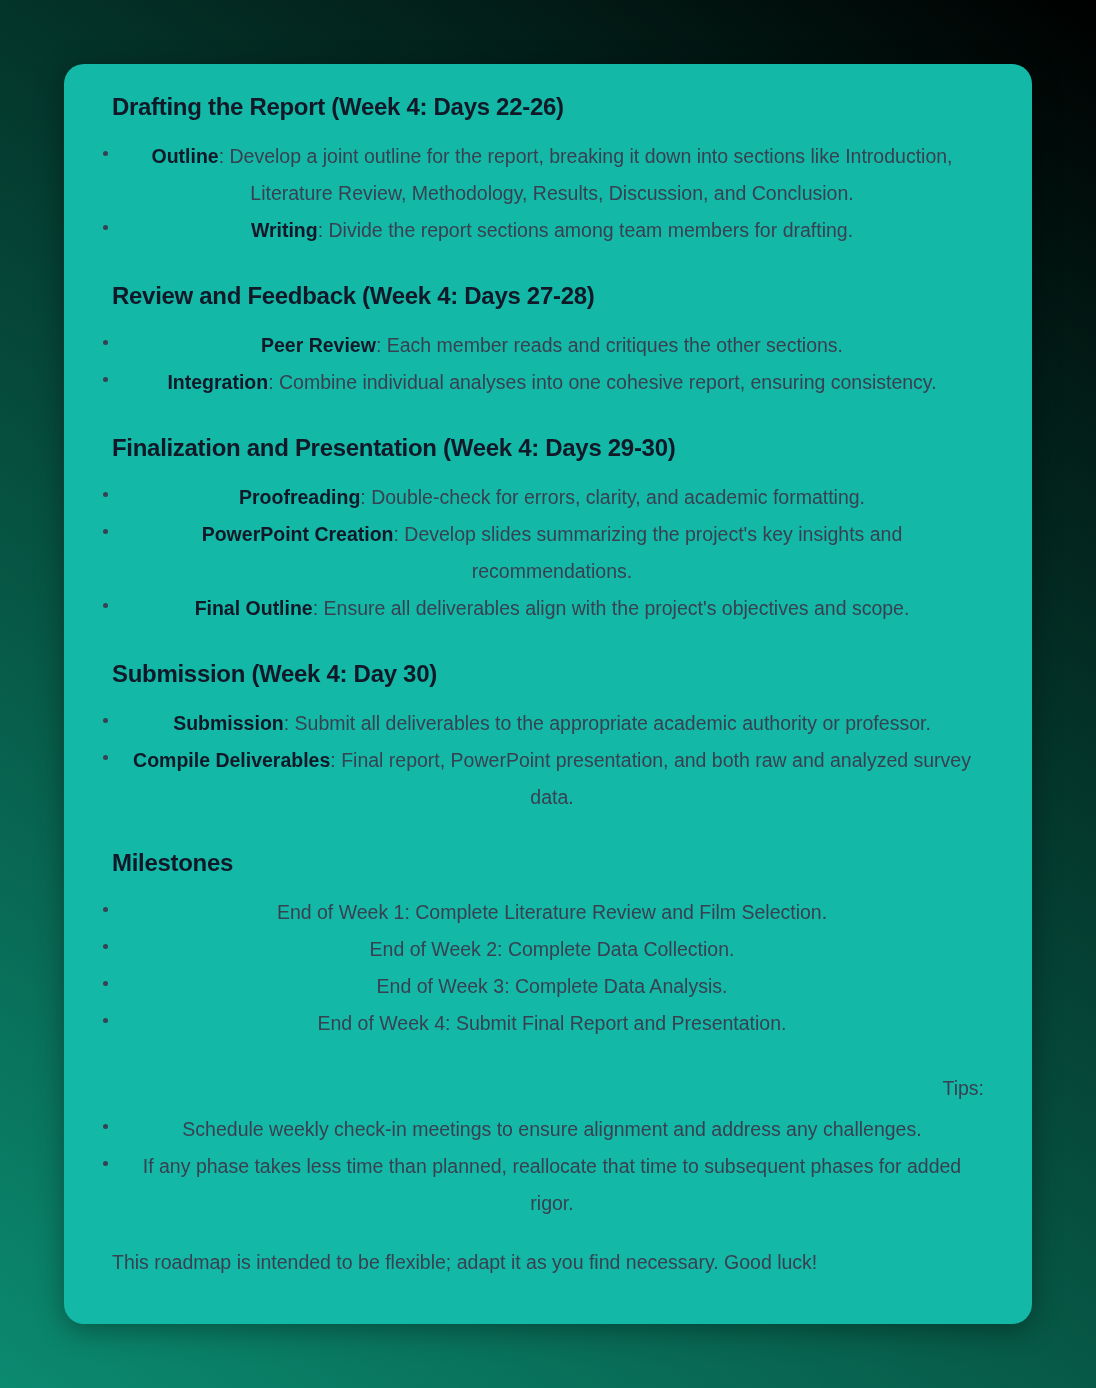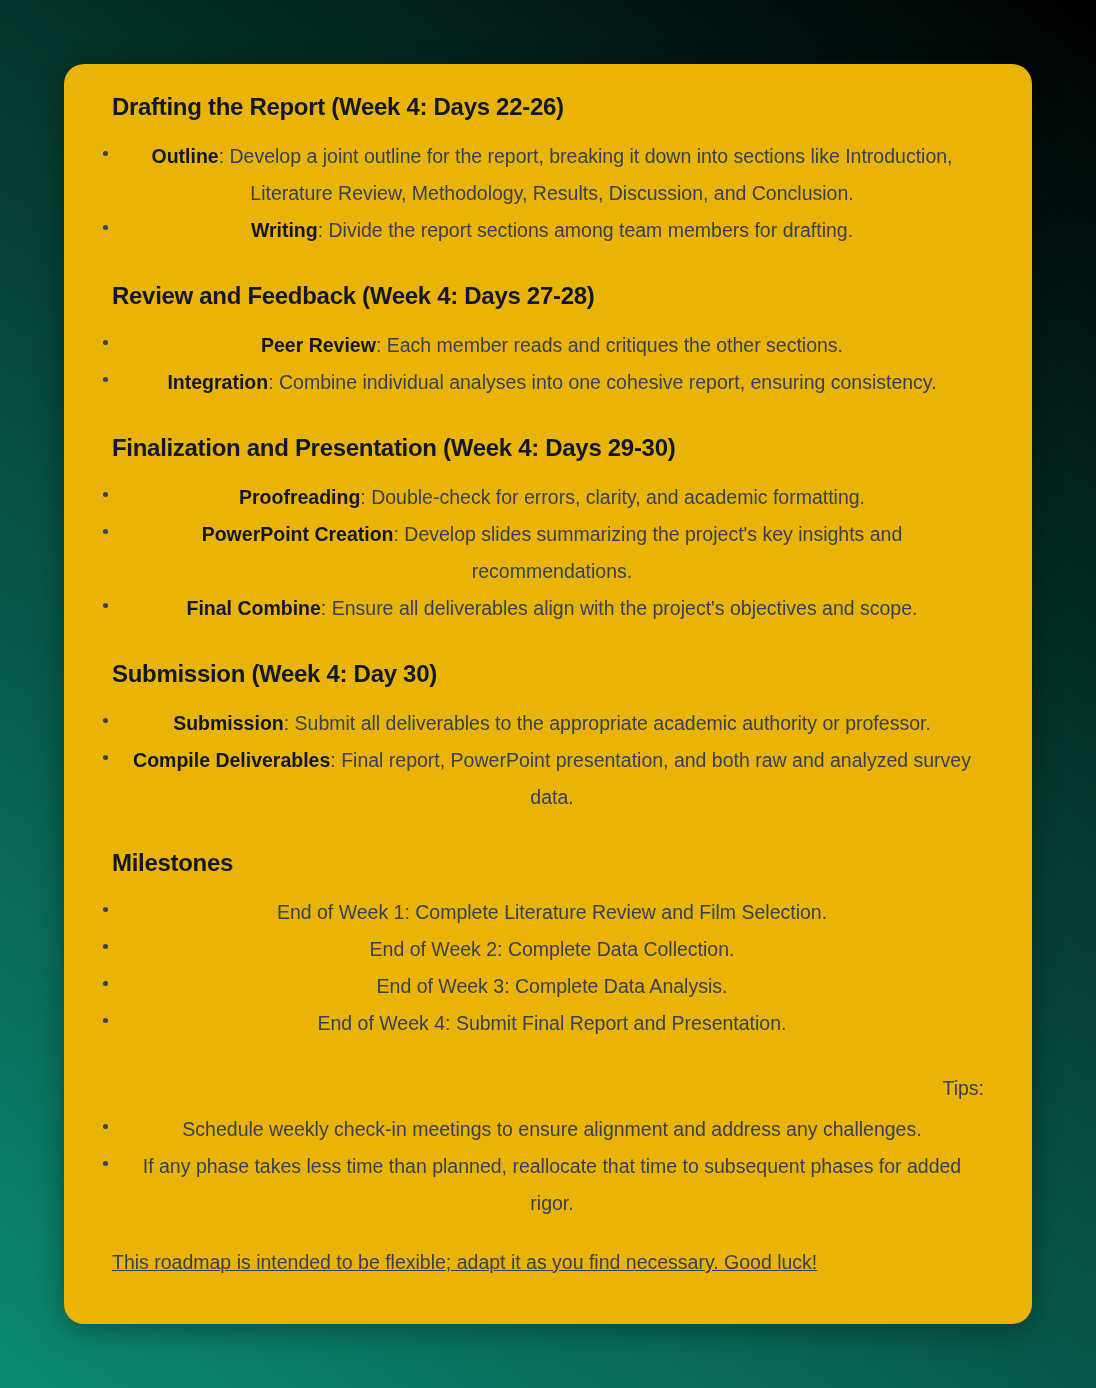--- a/index.html
+++ b/index.html
@@ -11,7 +11,7 @@
   }
   .card {
     position: absolute; left: 64px; top: 64px; width: 968px; height: 1260px;
-    background: #eab308; border-radius: 20px;
+    background: #14b8a6; border-radius: 20px;
     box-shadow: 0 6px 28px rgba(0,0,0,0.35);
     box-sizing: border-box; padding: 26px 48px 0 48px;
     color: #374151;

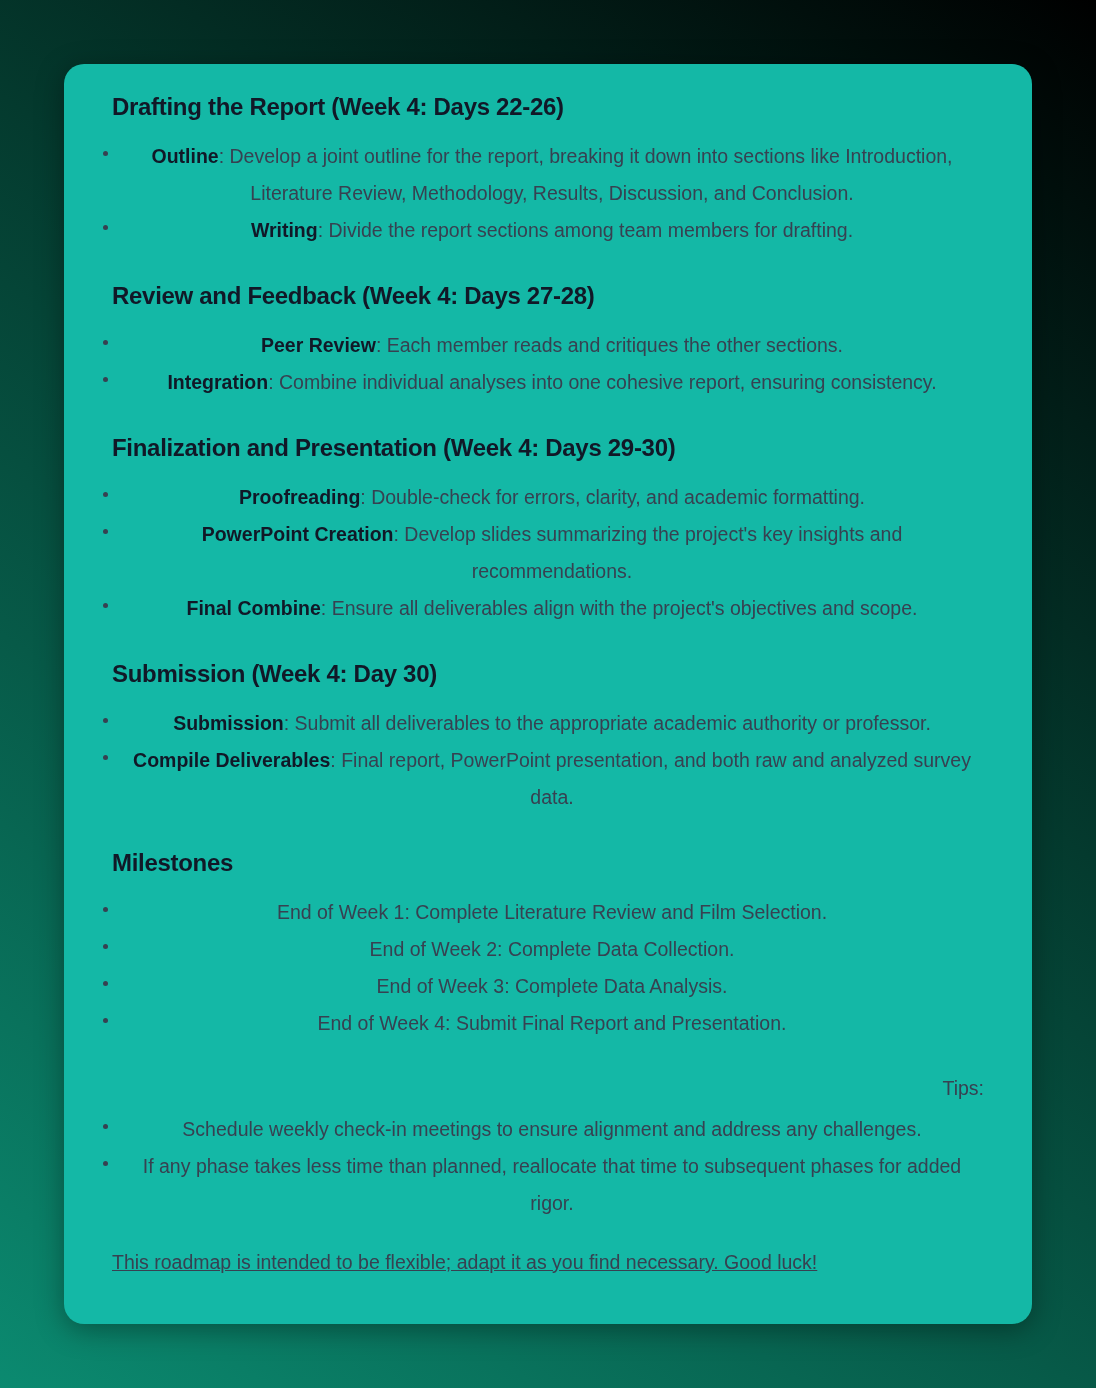--- a/index.html
+++ b/index.html
@@ -62,7 +62,7 @@
     <ul>
       <li><b>Proofreading</b><span>: Double-check for errors, clarity, and academic formatting.</span></li>
       <li><b>PowerPoint Creation</b><span>: Develop slides summarizing the project's key insights and recommendations.</span></li>
-      <li><b>Final Combine</b><span>: Ensure all deliverables align with the project's objectives and scope.</span></li>
+      <li><b>Final Outline</b><span>: Ensure all deliverables align with the project's objectives and scope.</span></li>
     </ul>
   </div>
 

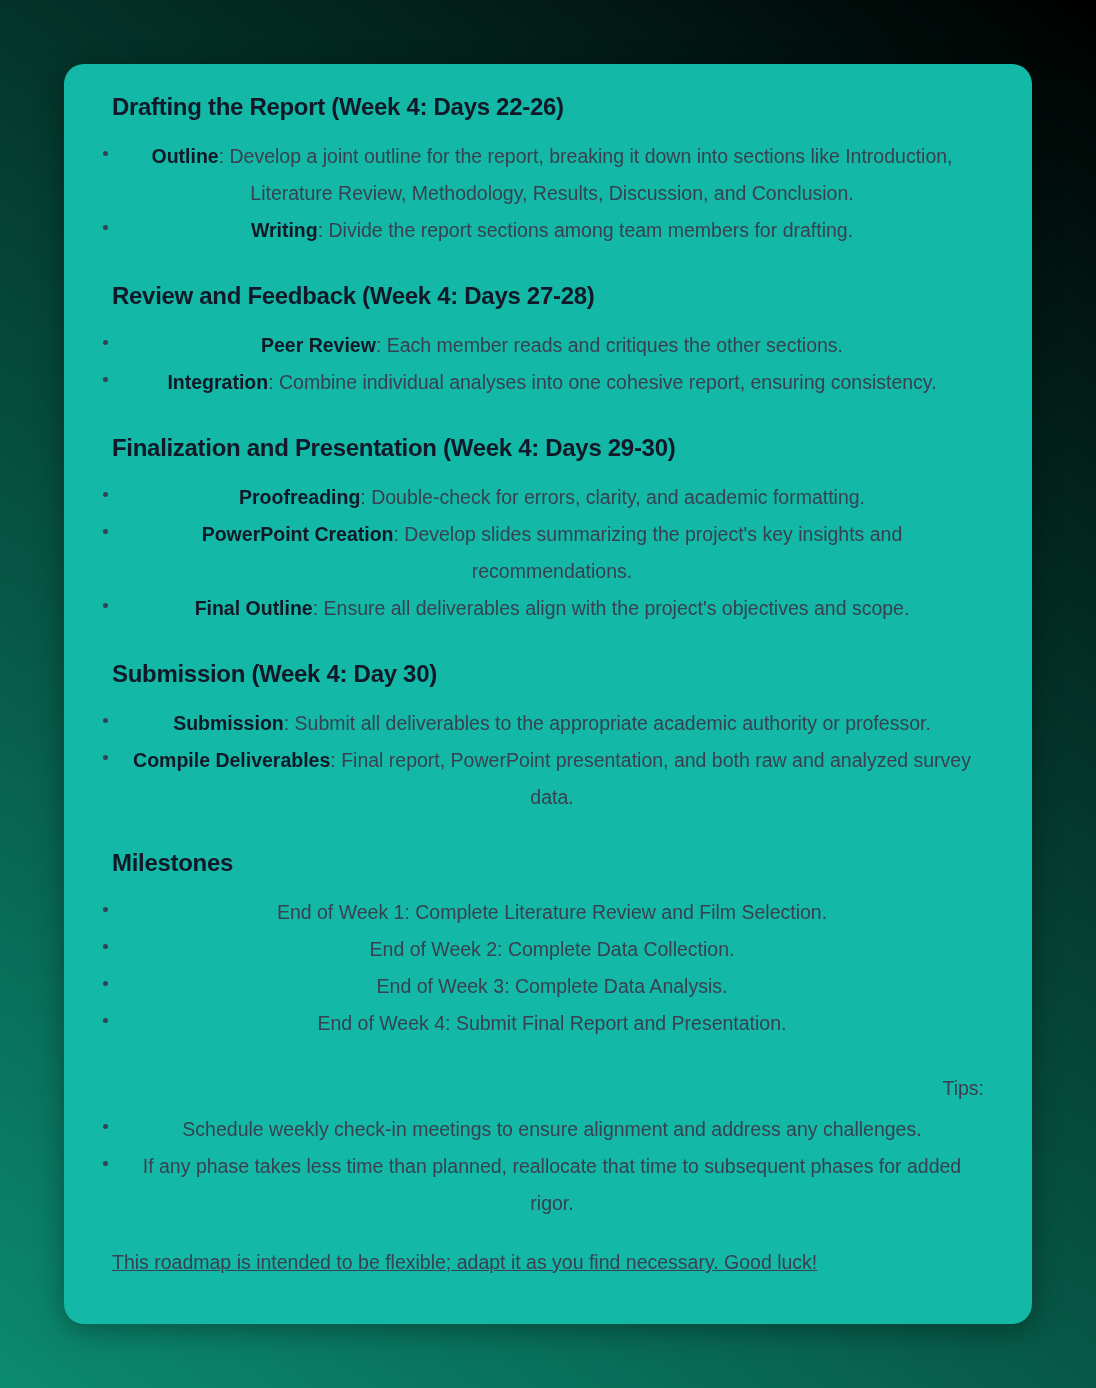--- a/index.html
+++ b/index.html
@@ -34,7 +34,7 @@
   .section { margin-bottom: 30px; }
   .tips-label { font-size: 19.5px; line-height: 37px; color: #374151; margin-top: -2px; text-align: right; }
   .tips ul { margin-top: 4px; }
-  .closing { font-size: 19.5px; line-height: 37px; color: #374151; margin-top: 22px; text-decoration: underline; }
+  .closing { font-size: 19.5px; line-height: 37px; color: #374151; margin-top: 22px; }
 </style>
 </head>
 <body>

